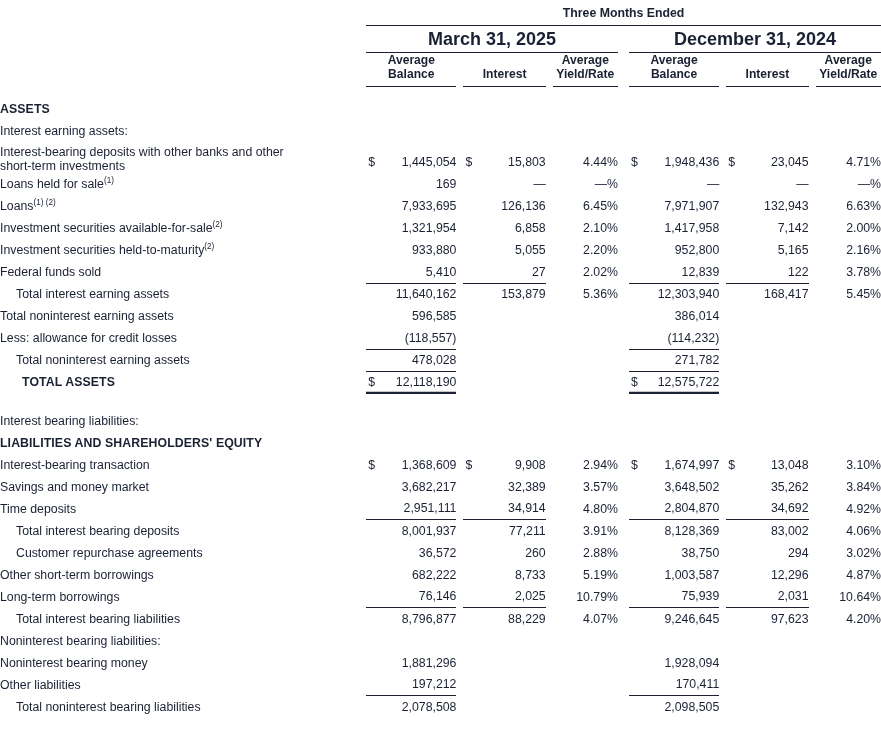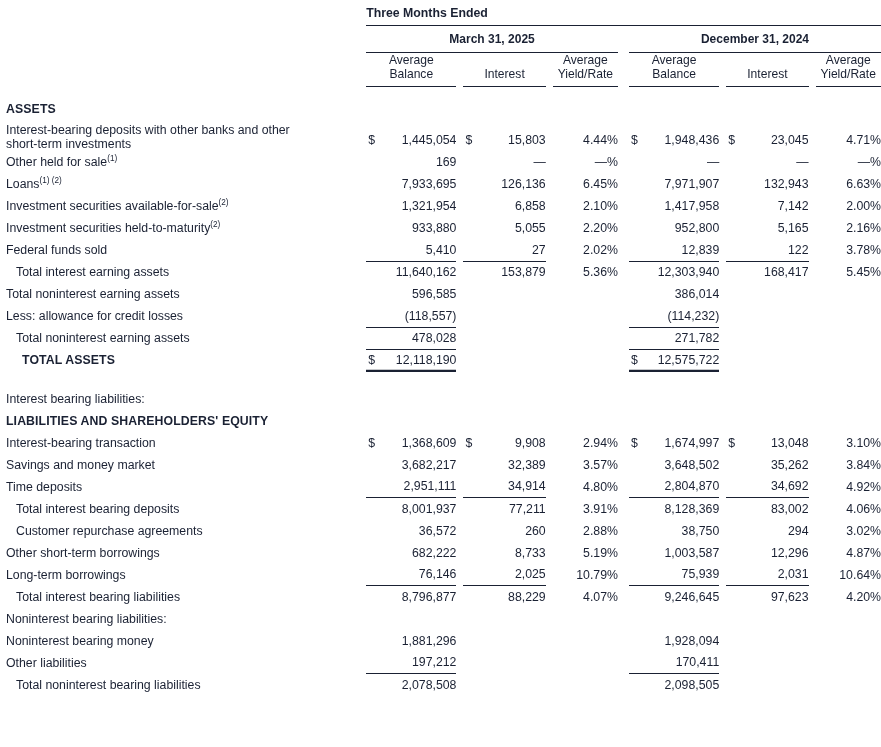--- a/index.html
+++ b/index.html
@@ -61,6 +61,7 @@
 
   
   .hdr-top {
+    text-align: center;
     font-weight: bold;
     font-size: 12.3px;
     padding-bottom: 5px;

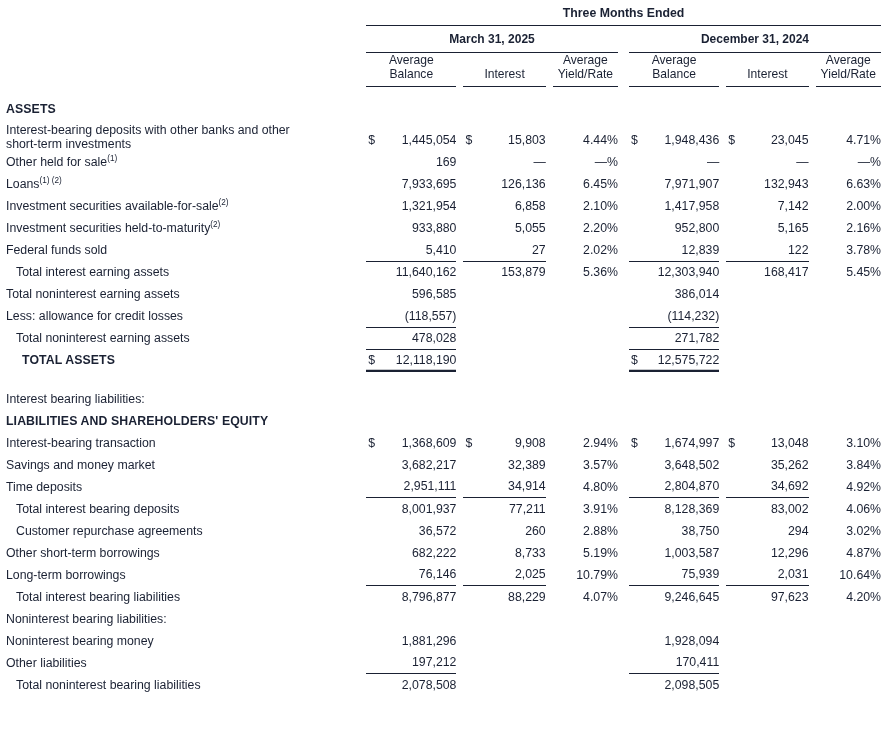--- a/index.html
+++ b/index.html
@@ -70,7 +70,7 @@
   .hdr-period {
     text-align: center;
     font-weight: bold;
-    font-size: 12px;
+    font-size: 18px;
     padding-top: 6px;
     padding-bottom: 6px;
   }

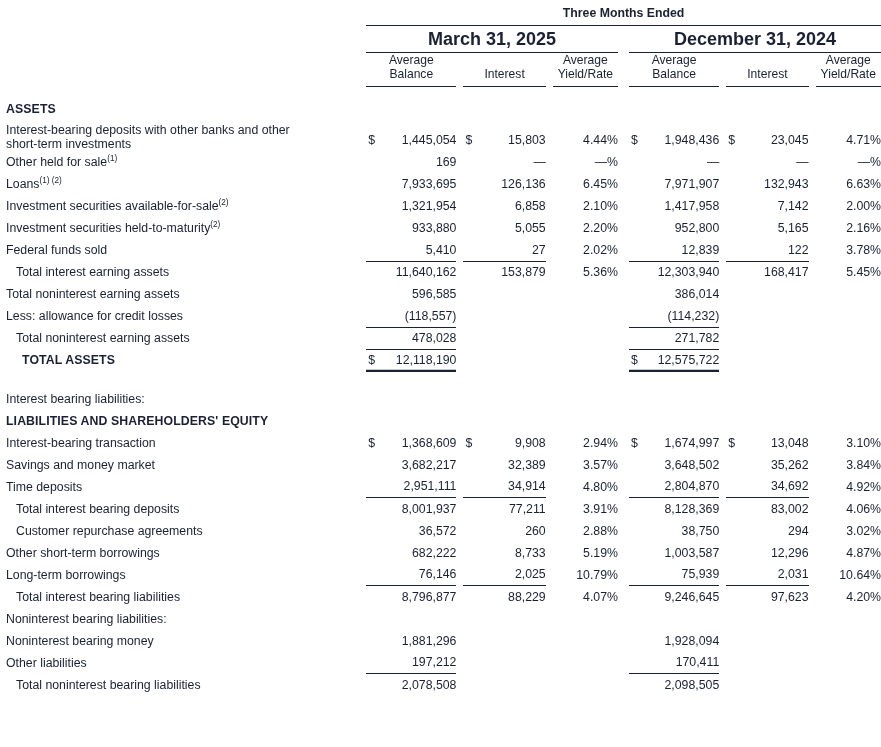--- a/index.html
+++ b/index.html
@@ -76,7 +76,7 @@
   }
   .hdr-col {
     text-align: center;
-    font-weight: normal;
+    font-weight: bold;
     font-size: 12.1px;
     line-height: 14px;
     padding-bottom: 5px;

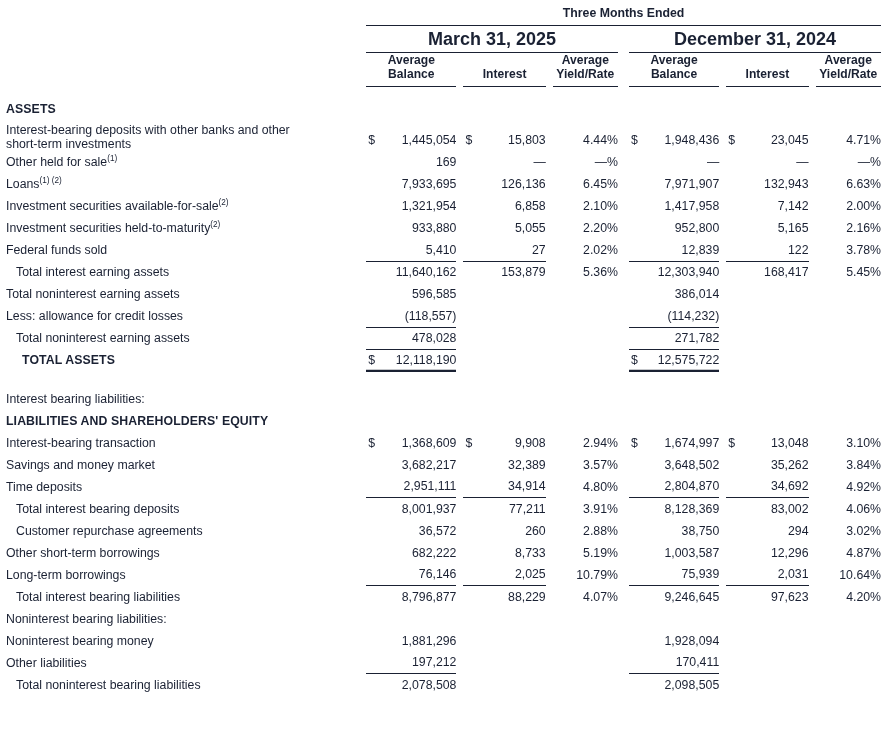--- a/index.html
+++ b/index.html
@@ -44,7 +44,6 @@
   .rowcell { height: 22px; }
   .lbl {
     text-align: left;
-    padding-left: 6px;
     white-space: nowrap;
   }
   .num {

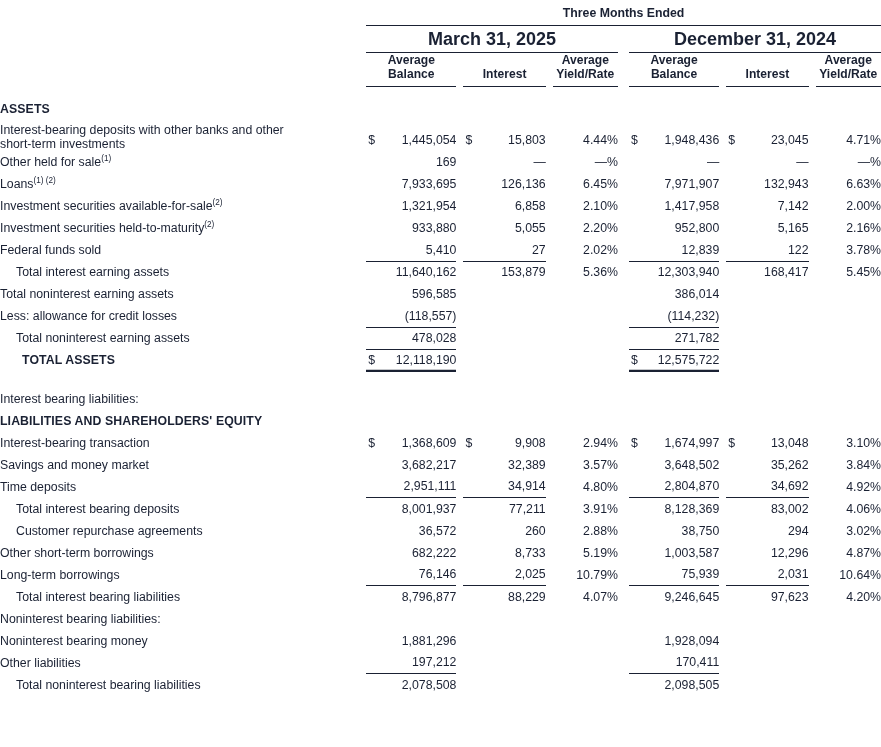--- a/index.html
+++ b/index.html
@@ -185,6 +185,10 @@
     <td colspan="15"></td>
   </tr>
 
+  <tr class="rowcell">
+    <td class="lbl lblpad">Interest earning assets:</td>
+    <td colspan="15"></td>
+  </tr>
 
   <tr>
     <td class="lbl" style="padding-top:3px;">

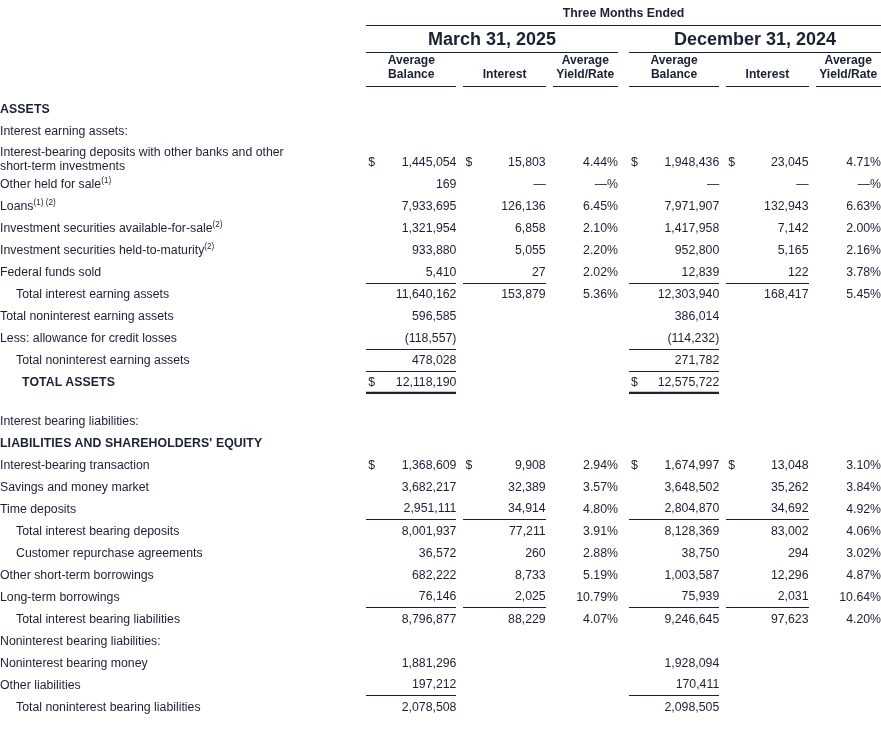--- a/index.html
+++ b/index.html
@@ -213,7 +213,7 @@
   </tr>
 
   <tr class="rowcell">
-    <td class="lbl lblpad"><span>Other held for sale</span><sup>(1)</sup></td>
+    <td class="lbl lblpad"><span>Loans held for sale</span><sup>(1)</sup></td>
     <td></td>
     <td class="num">169</td>
     <td></td>

